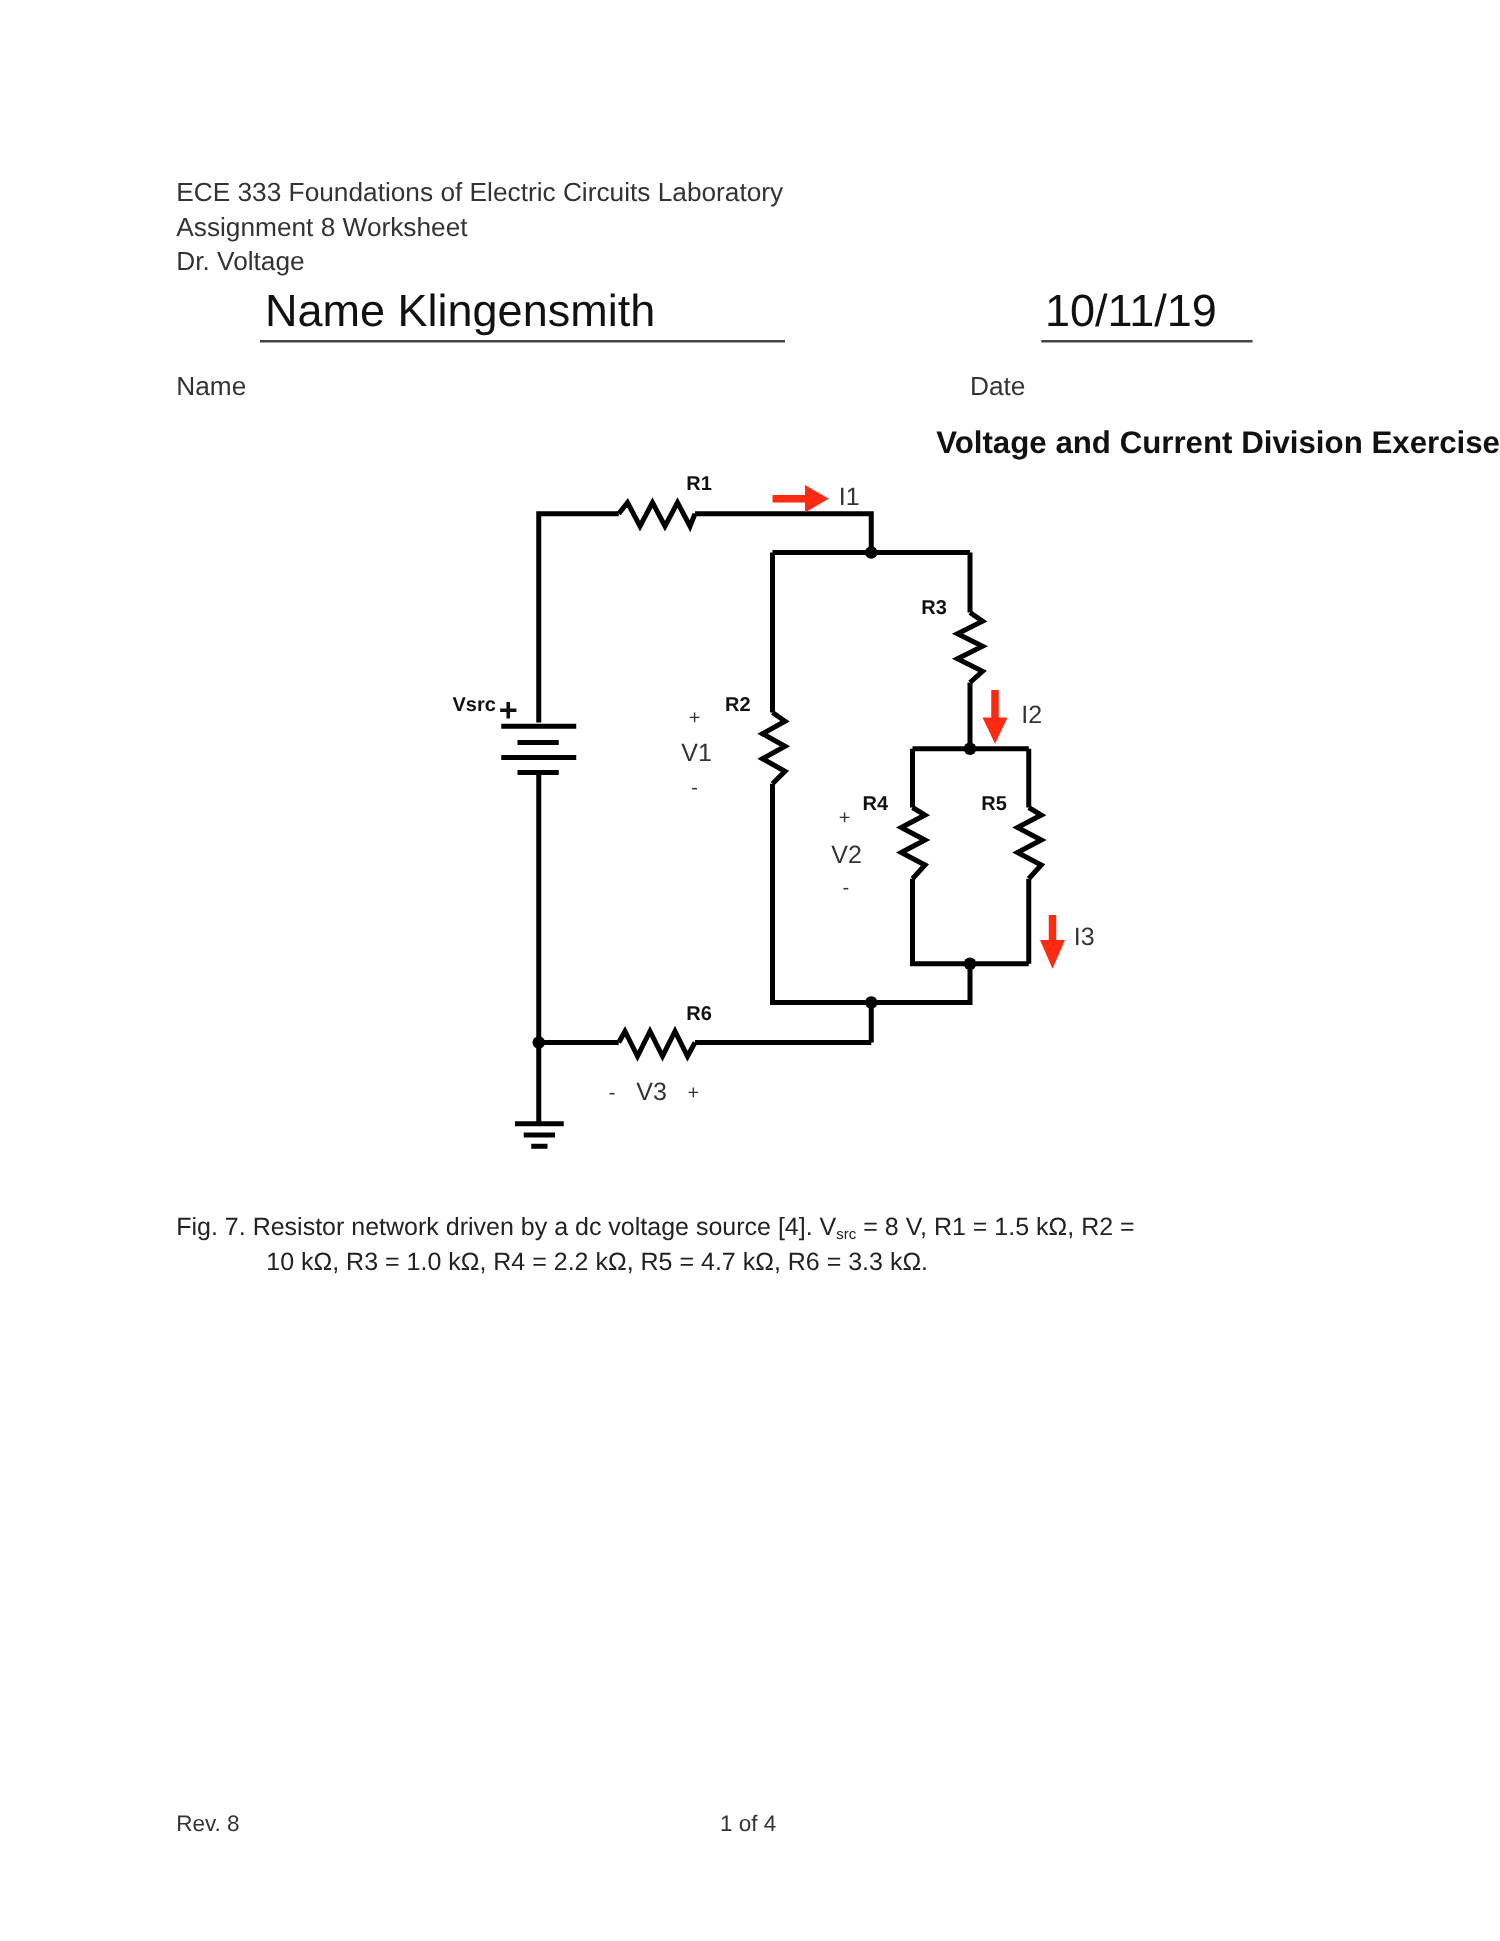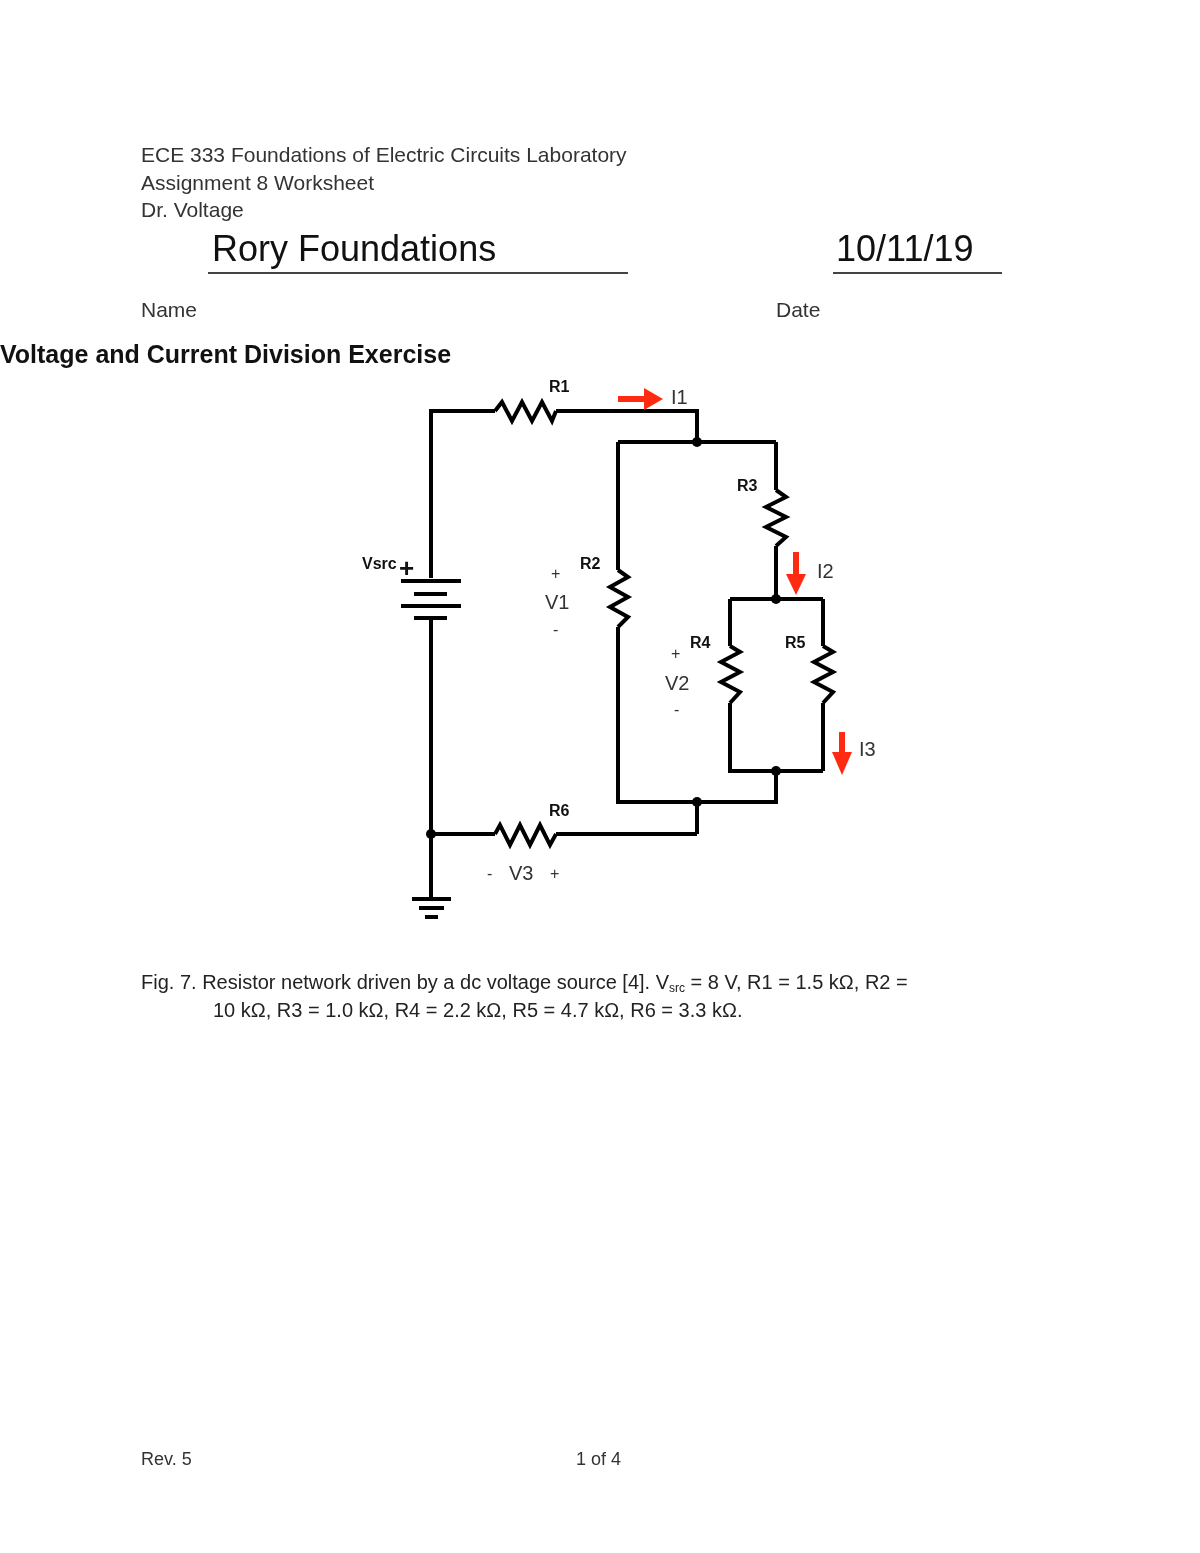--- a/index.html
+++ b/index.html
@@ -25,7 +25,7 @@
 
 <div class="field-label" style="left:141px; top:254px">Name</div>
 <div class="field-line" style="left:208px; top:272px; width:420px"></div>
-<div class="field-value" style="left:212px; top:228px">Rory Foundations</div>
+<div class="field-value" style="left:212px; top:228px">Name Klingensmith</div>
 
 <div class="field-label" style="left:776px; top:254px">Date</div>
 <div class="field-line" style="left:833px; top:272px; width:169px"></div>

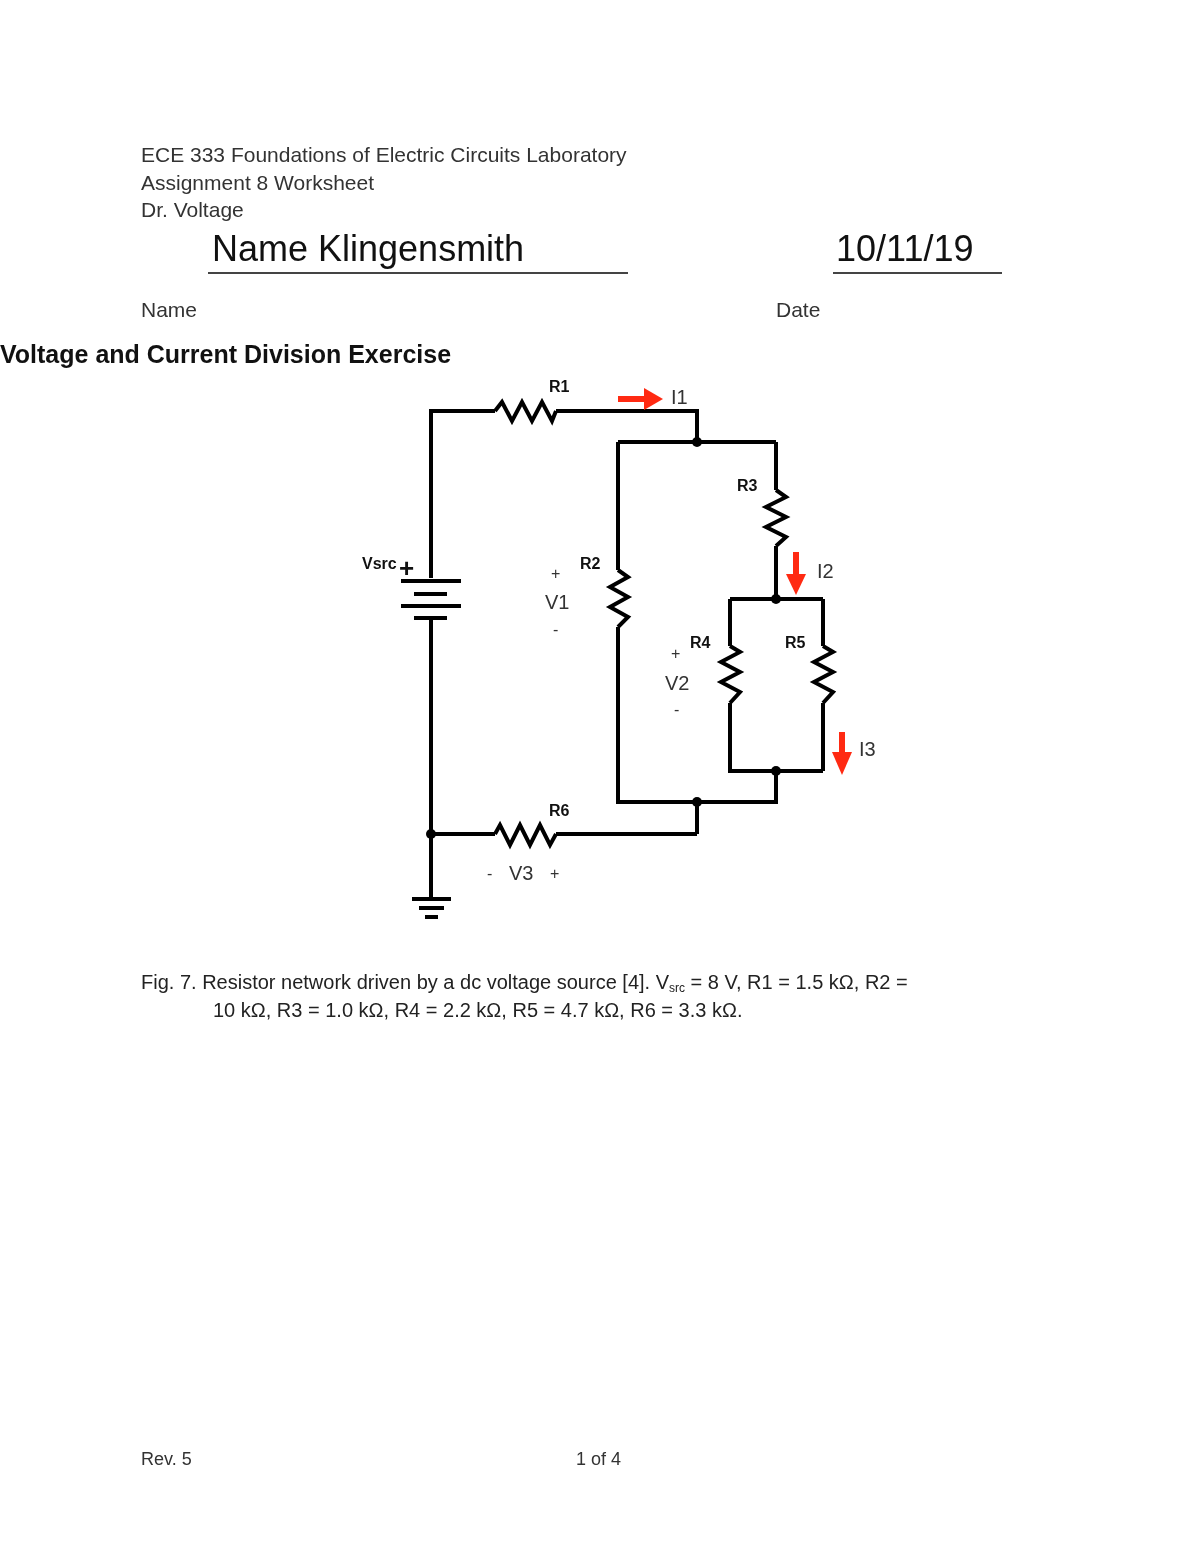--- a/index.html
+++ b/index.html
@@ -9,7 +9,7 @@
   .field-label { position: absolute; font-size: 21px; color: #333; margin-top: 44px; }
   .field-line { position: absolute; border-bottom: 2px solid #444; height: 0; }
   .field-value { position: absolute; font-size: 36px; color: #111; }
-  .title { position: absolute; left: 0; width: 1200px; top: 340px; text-align: left;
+  .title { position: absolute; left: 0; width: 1200px; top: 340px; text-align: right;
            font-weight: bold; font-size: 25px; color: #111; }
   svg.circuit { position: absolute; left: 0; top: 0; }
   .caption { position: absolute; font-size: 20px; color: #222; line-height: 28px; }

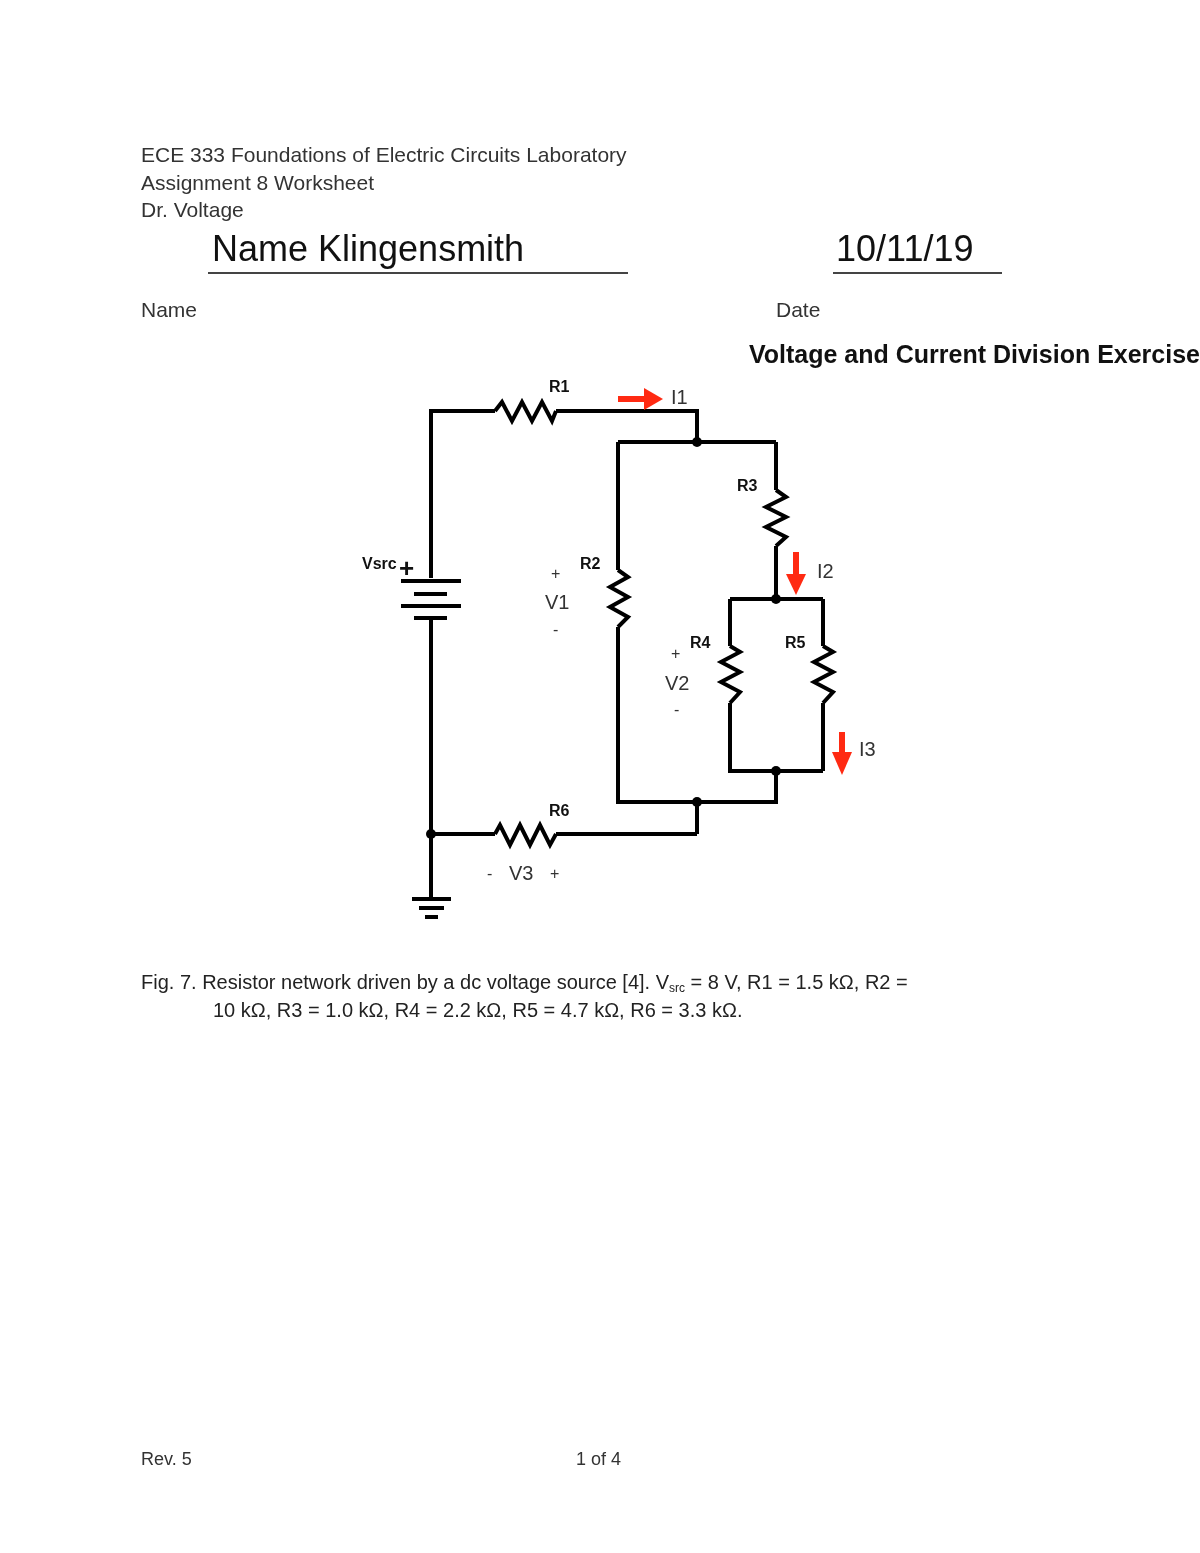--- a/index.html
+++ b/index.html
@@ -138,7 +138,7 @@
 <div class="caption" style="left:141px; top:968px"><span>Fig. 7. Resistor network driven by a dc voltage source [4]. V</span><sub>src</sub><span> = 8 V, R1 = 1.5 kΩ, R2 =</span></div>
 <div class="caption" style="left:213px; top:996px">10 kΩ, R3 = 1.0 kΩ, R4 = 2.2 kΩ, R5 = 4.7 kΩ, R6 = 3.3 kΩ.</div>
 
-<div class="footer" style="left:141px">Rev. 5</div>
+<div class="footer" style="left:141px">Rev. 8</div>
 <div class="footer" style="left:576px">1 of 4</div>
 
 </body></html>

